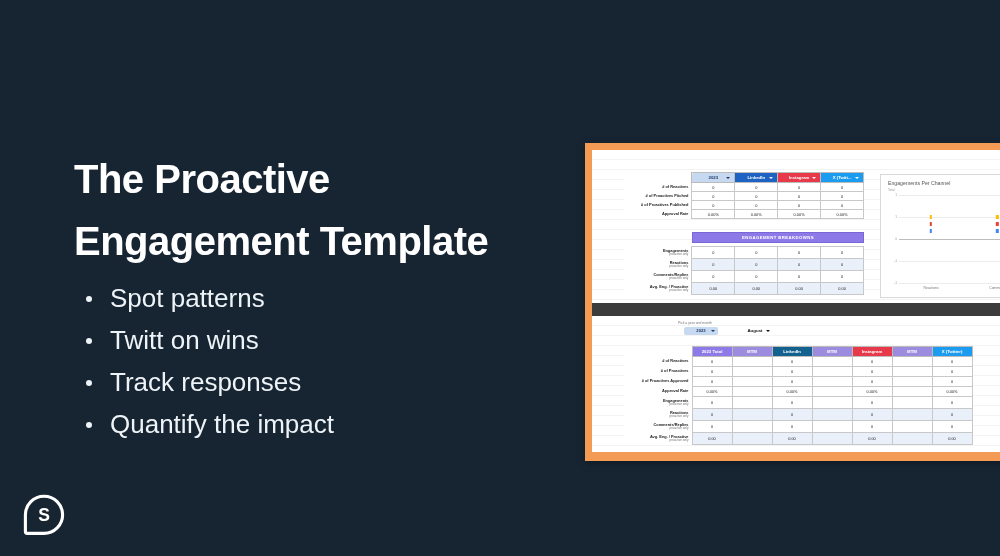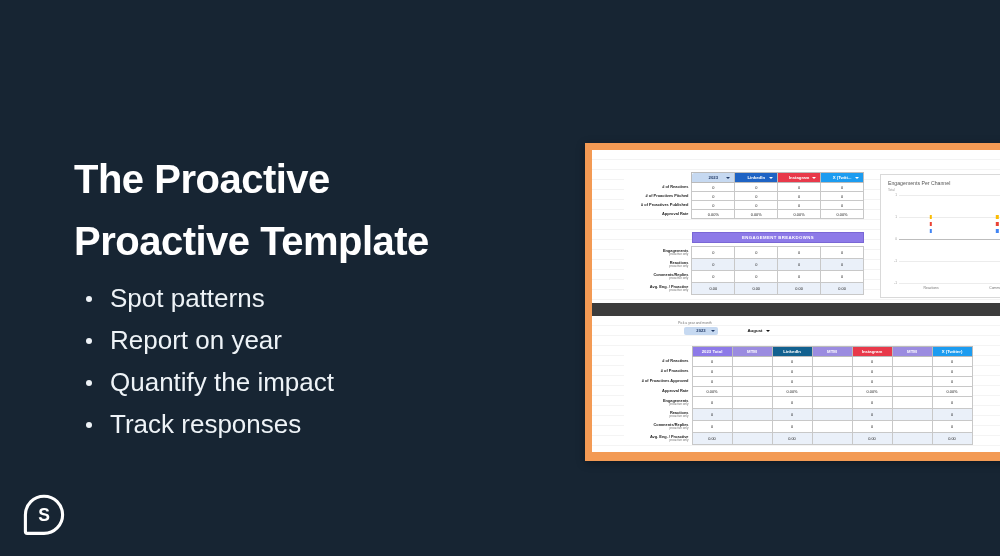--- a/index.html
+++ b/index.html
@@ -177,7 +177,7 @@
 
   <div id="headline">
     <span class="hl-line">The Proactive</span>
-    <span class="hl-line">Proactive Template</span>
+    <span class="hl-line">Engagement Template</span>
   </div>
 
   <ul id="bullet-list">

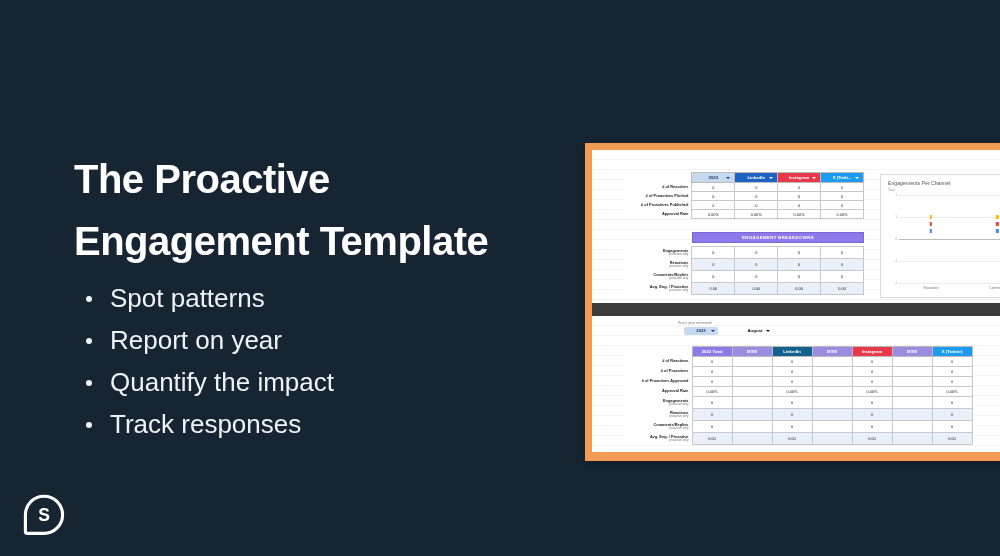--- a/index.html
+++ b/index.html
@@ -182,7 +182,7 @@
 
   <ul id="bullet-list">
     <li>Spot patterns</li>
-    <li>Report on year</li>
+    <li>Twitt on wins</li>
     <li>Quantify the impact</li>
     <li>Track responses</li>
   </ul>

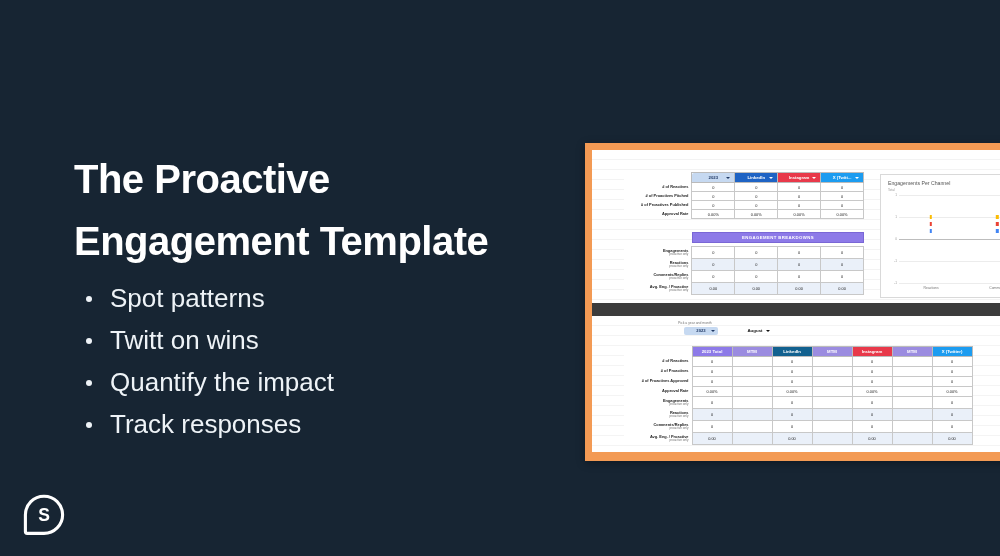--- a/index.html
+++ b/index.html
@@ -183,8 +183,8 @@
   <ul id="bullet-list">
     <li>Spot patterns</li>
     <li>Twitt on wins</li>
+    <li>Track responses</li>
     <li>Quantify the impact</li>
-    <li>Track responses</li>
   </ul>
 
   <div id="brand-logo">

